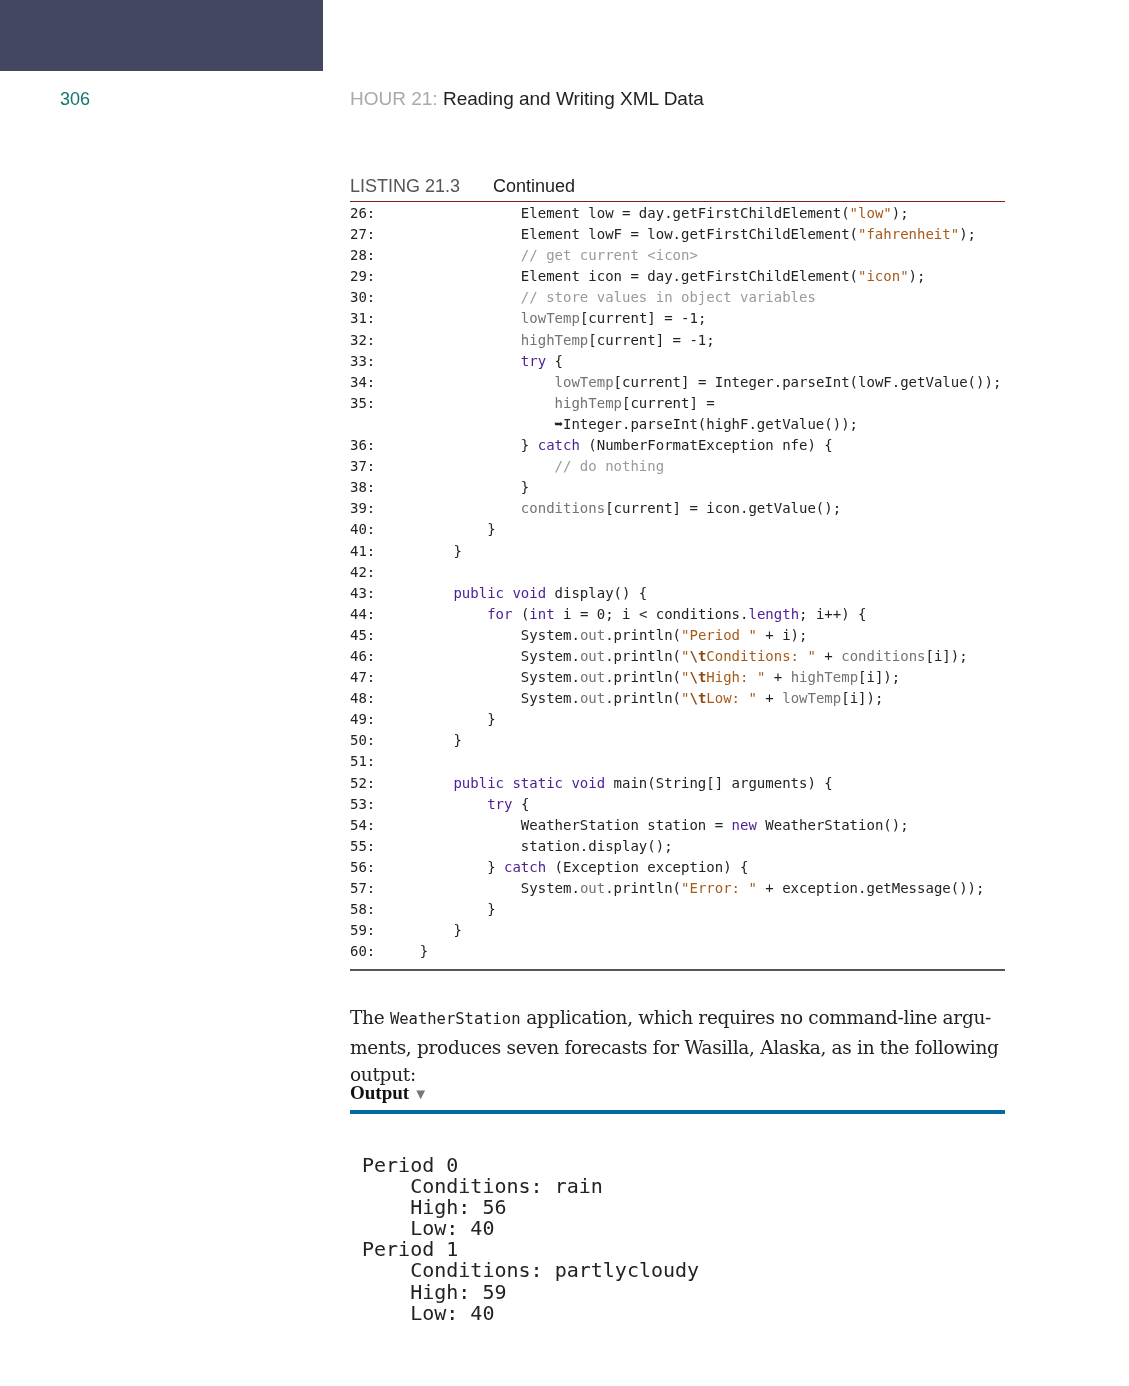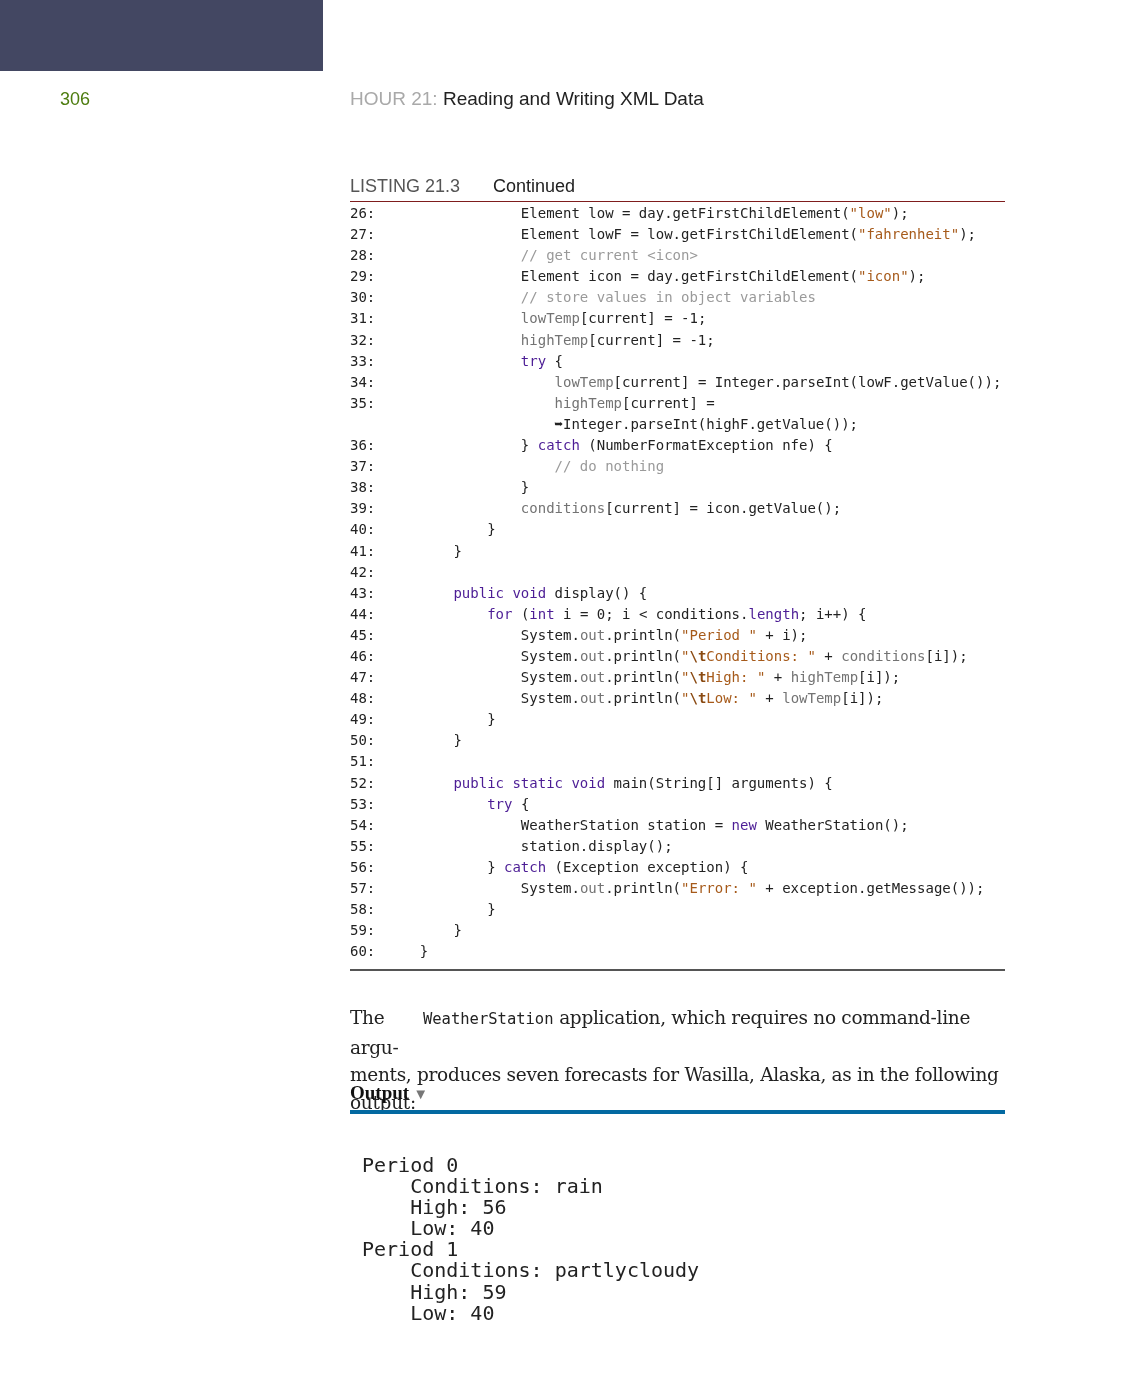--- a/index.html
+++ b/index.html
@@ -5,7 +5,7 @@
     html, body { margin: 0; padding: 0; background: #ffffff; }
     body { width: 1129px; height: 1386px; position: relative; overflow: hidden; color: #222; }
     .top-block { position: absolute; left: 0; top: 0; width: 323px; height: 71px; background: #434762; }
-    .page-number { position: absolute; left: 60px; top: 89px; font-family: "Liberation Sans", sans-serif; font-size: 18px; color: #4d7c0f; }
+    .page-number { position: absolute; left: 60px; top: 89px; font-family: "Liberation Sans", sans-serif; font-size: 18px; color: #0f766e; }
     .running-head { position: absolute; left: 350px; top: 88px; font-family: "Liberation Sans", sans-serif; font-size: 19px; white-space: nowrap; }
     .running-head .hour { color: #a9a9a9; font-weight: normal; }
     .running-head .title { color: #222; font-weight: 400; }

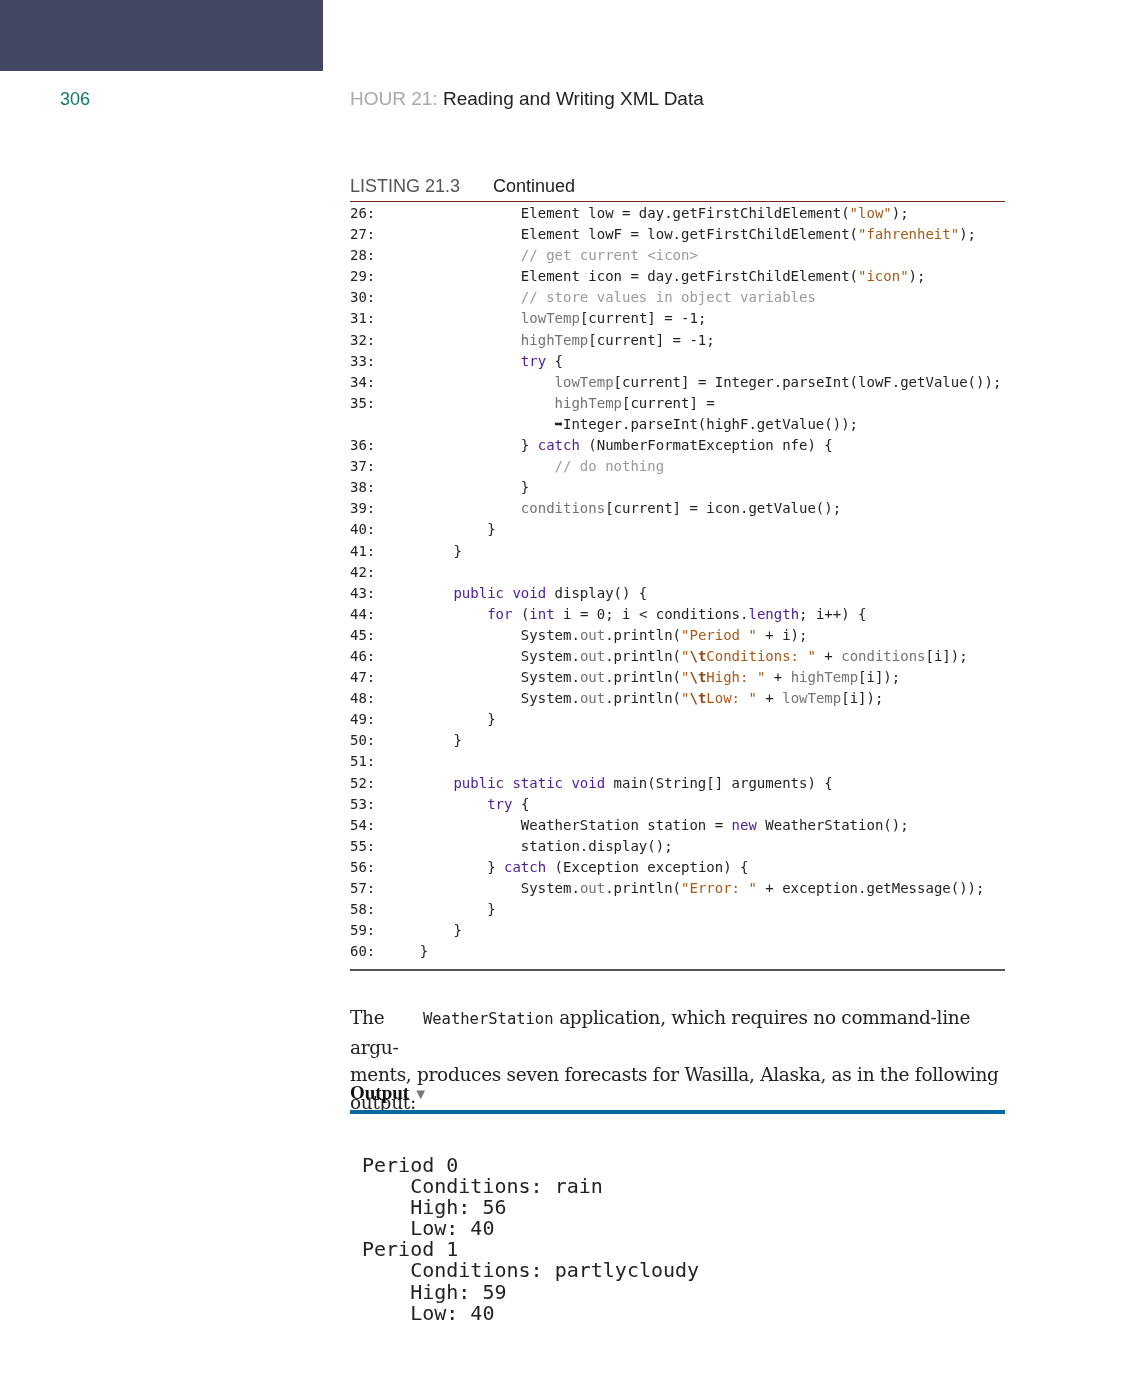--- a/index.html
+++ b/index.html
@@ -22,7 +22,7 @@
     .e { color: #8a4a12; font-weight: bold; }
     .code-bottom-rule { position: absolute; left: 350px; top: 969px; width: 655px; height: 2px; background: #555; }
     .para { position: absolute; left: 350px; top: 1004px; width: 660px; font-family: "DejaVu Serif", serif; font-size: 18.5px; line-height: 27.5px; color: #222; margin: 0; letter-spacing: -0.3px; }
-    .para .mono { font-family: "DejaVu Sans Mono", monospace; font-size: 15.5px; letter-spacing: 0; margin-left: 33px; }
+    .para .mono { font-family: "DejaVu Sans Mono", monospace; font-size: 15.5px; letter-spacing: 0; }
     .output-head { position: absolute; left: 350px; top: 1082px; width: 655px; height: 28px; border-bottom: 4px solid #0369a1; font-family: Liberation Serif, serif; }
     .output-head .lbl { font-weight: bold; font-size: 19px; color: #111; }
     .output-head .tri { color: #777; font-size: 15px; margin-left: 4px; }

